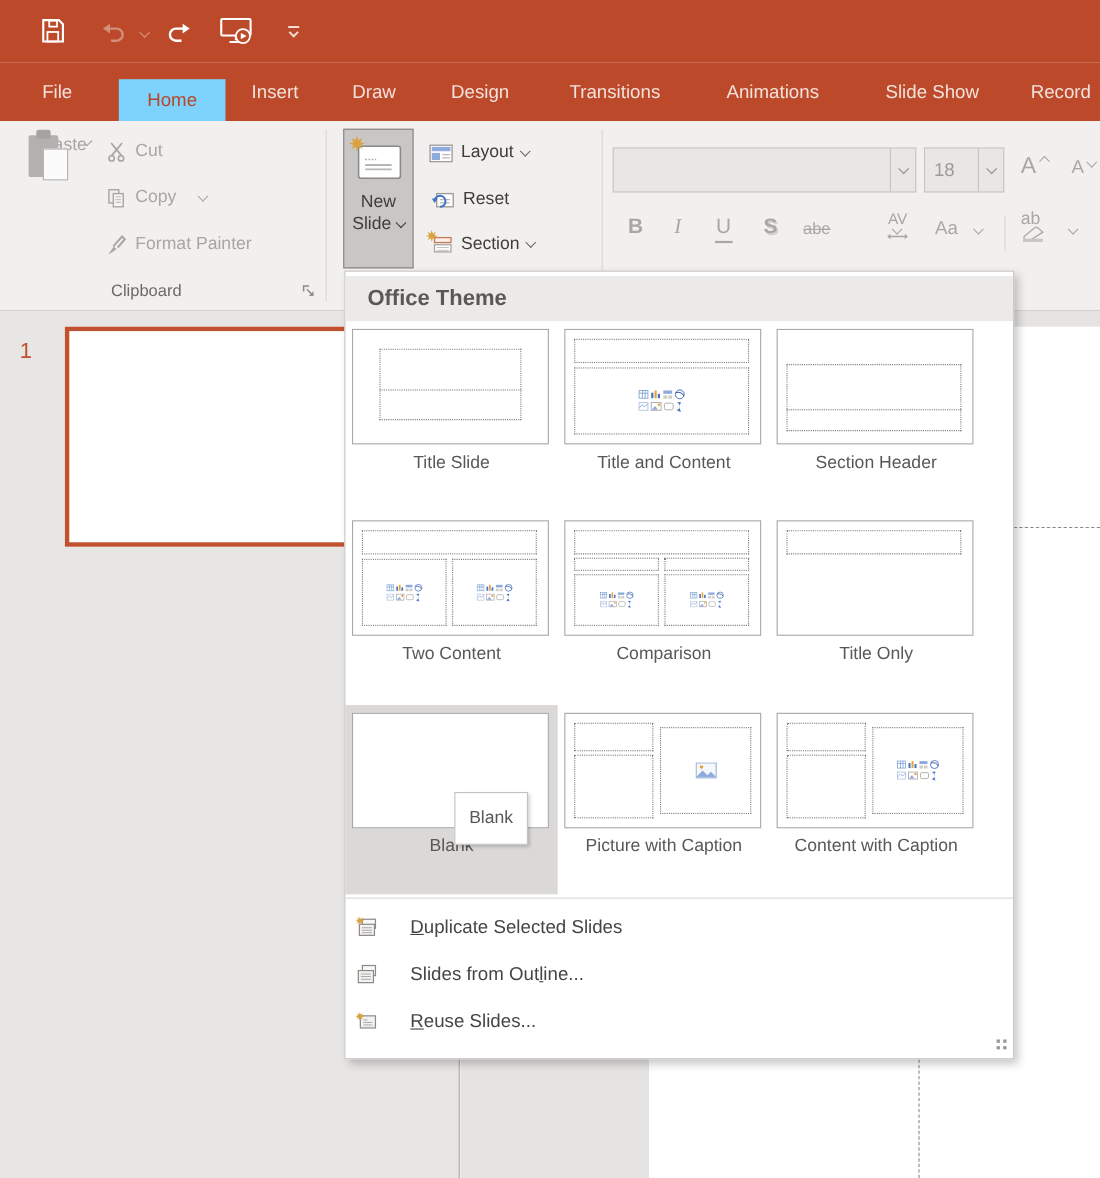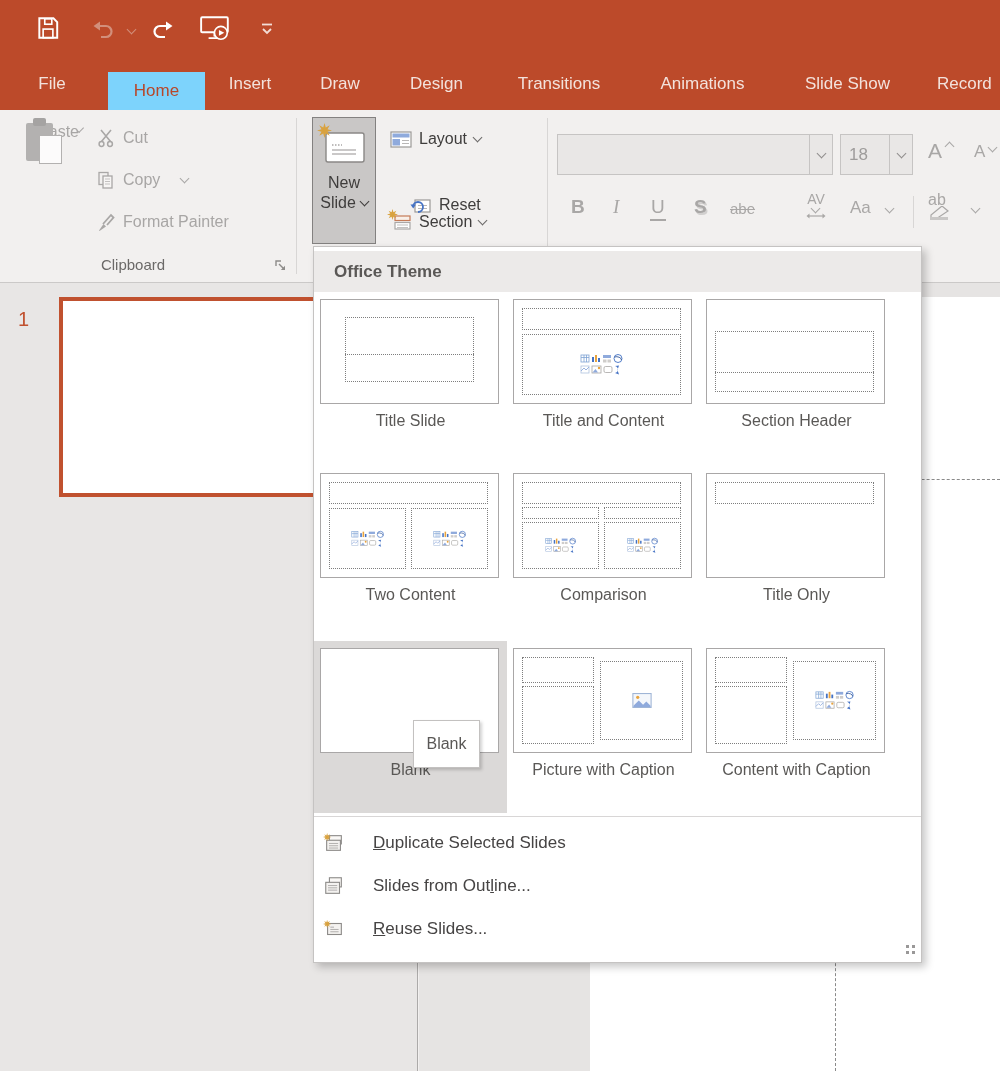--- a/index.html
+++ b/index.html
@@ -240,7 +240,7 @@
       <span class="chev" style="color:#6B6968;"></span>
     </div>
 
-    <div class="ribrow" style="left:410px;top:62px;margin-top:24px;">
+    <div class="ribrow" style="left:392px;top:62px;">
       <svg width="22" height="18" viewBox="0 0 22 18">
         <rect x="5" y="4" width="15" height="12" fill="#fff" stroke="#9B9997" stroke-width="1.2"></rect>
         <path d="M8 9.5 h9 M8 12.5 h9" stroke="#B9B7B6" stroke-width="1.2"></path>

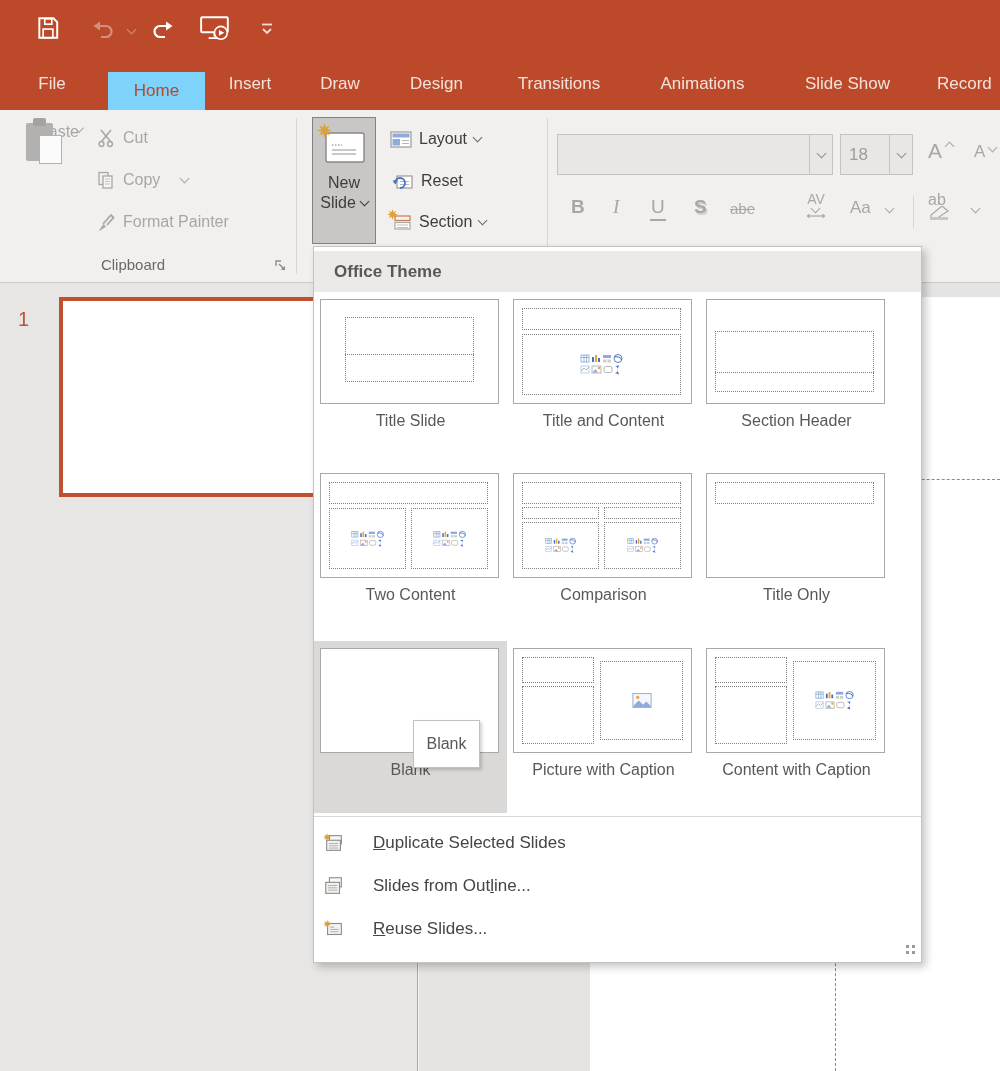--- a/index.html
+++ b/index.html
@@ -46,7 +46,7 @@
   .dropdown{left:313px;top:246px;width:609px;height:717px;background:#fff;border:1px solid #C5C3C2;
             box-sizing:border-box;box-shadow:4px 4px 8px rgba(0,0,0,.22);z-index:10;}
   .dd-header{position:absolute;left:0;top:4px;right:0;height:41px;background:#ECEAE9;
-             font-size:17px;font-weight:bold;color:#5A5856;line-height:41px;padding-left:20px;box-sizing:border-box;}
+             font-size:20px;font-weight:bold;color:#5A5856;line-height:41px;padding-left:20px;box-sizing:border-box;}
   .gallery{position:absolute;left:0;top:45px;width:607px;display:grid;
            grid-template-columns:193px 193px 193px;grid-template-rows:174px 175px 172px;}
   .cell{position:relative;}

